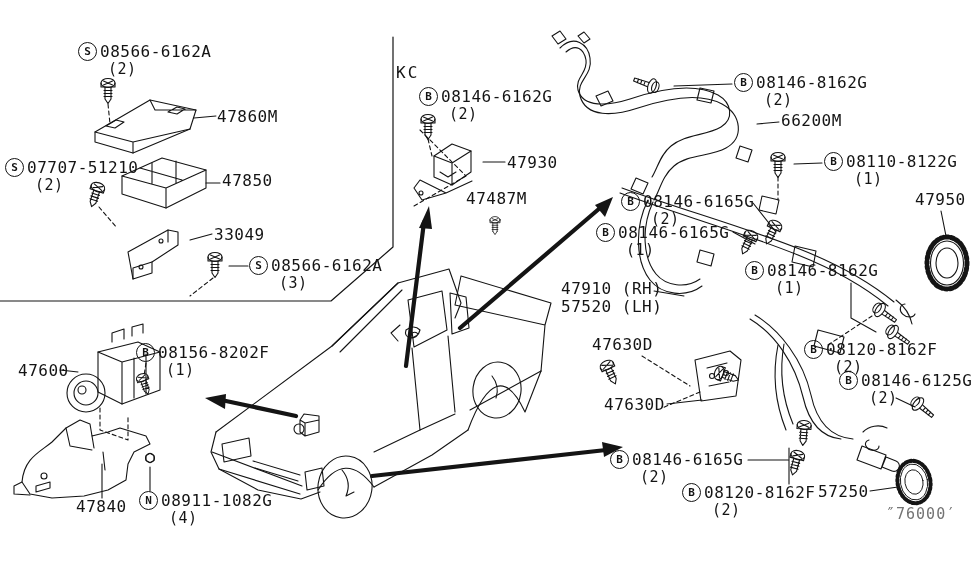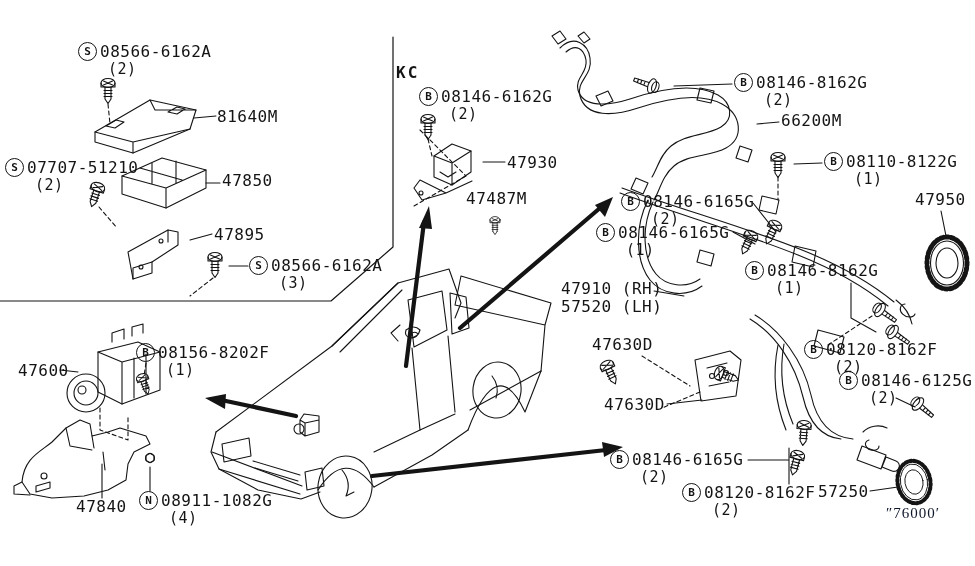--- a/index.html
+++ b/index.html
@@ -18,7 +18,7 @@
   }
   .qty{margin-left:30px;font-size:15px;letter-spacing:.5px;}
   .ref{position:absolute;font-size:15px;letter-spacing:1px;color:#0f172a;font-family:Liberation Serif, serif;}
-  .kc{position:absolute;font-size:16px;letter-spacing:2px;font-weight:bold;}
+  .kc{position:absolute;font-size:16px;letter-spacing:2px;}
 </style>
 </head>
 <body>

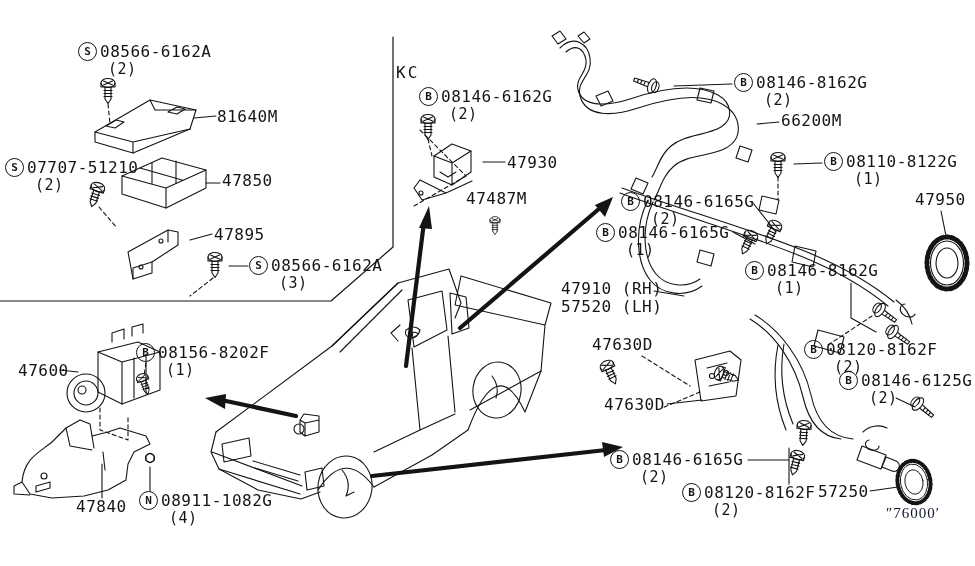--- a/index.html
+++ b/index.html
@@ -203,7 +203,7 @@
 
   <div class="lbl" style="left:217px;top:108px">
     <div class="row">
-        <span>81640M</span>
+        <span>47860M</span>
       </div>
   </div>
 

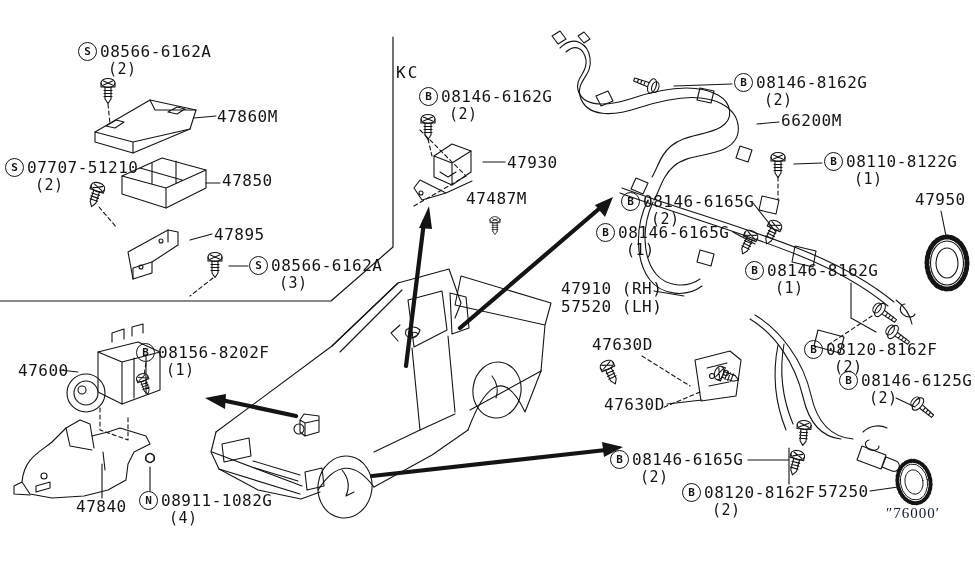--- a/index.html
+++ b/index.html
@@ -223,7 +223,7 @@
 
   <div class="lbl" style="left:214px;top:226px">
     <div class="row">
-        <span>47895</span>
+        <span>33049</span>
       </div>
   </div>
 

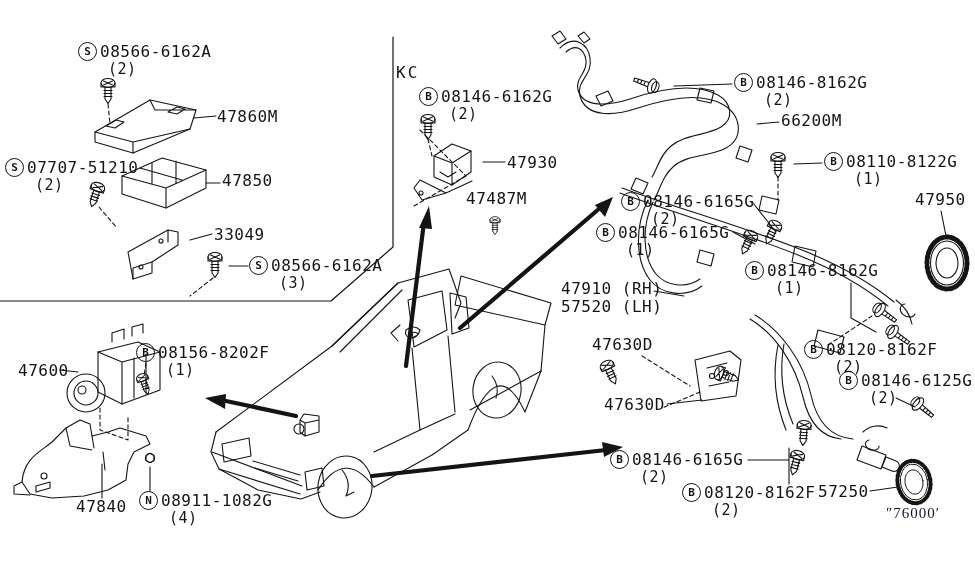--- a/index.html
+++ b/index.html
@@ -17,7 +17,7 @@
     font-size:11px;font-weight:bold;letter-spacing:0;flex:0 0 auto;
   }
   .qty{margin-left:30px;font-size:15px;letter-spacing:.5px;}
-  .ref{position:absolute;font-size:15px;letter-spacing:1px;color:#0f172a;font-family:Liberation Serif, serif;}
+  .ref{position:absolute;font-size:15px;letter-spacing:1px;color:#737373;}
   .kc{position:absolute;font-size:16px;letter-spacing:2px;}
 </style>
 </head>

